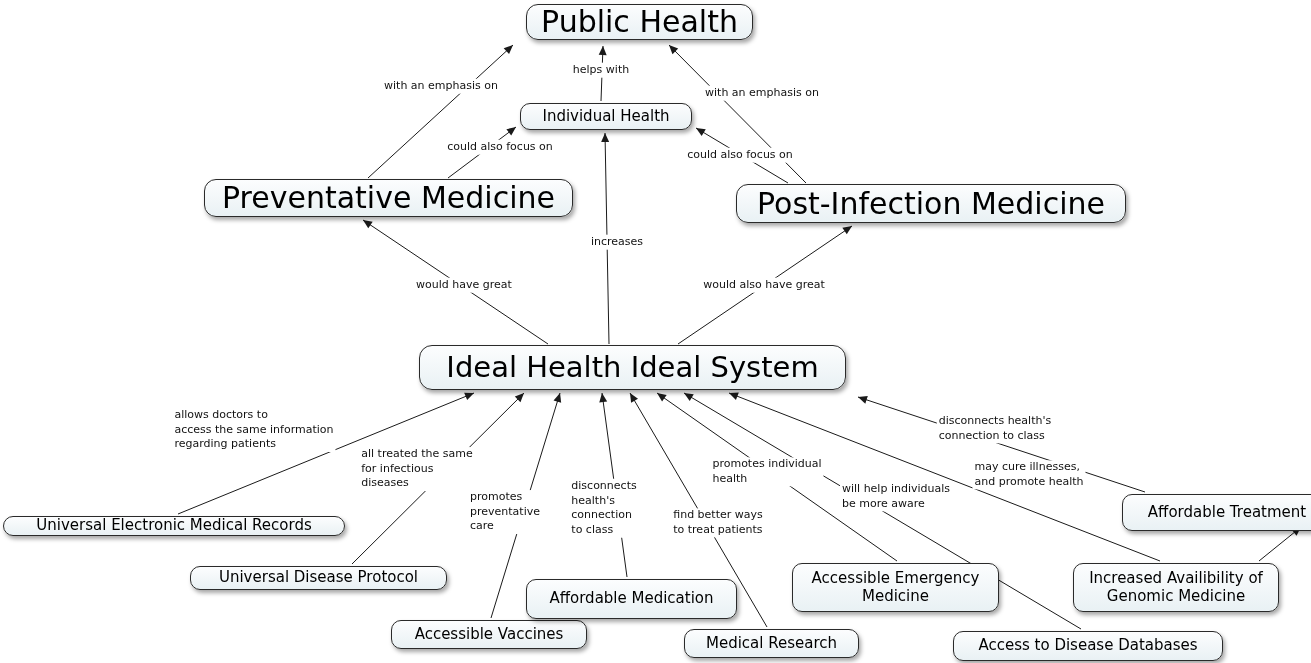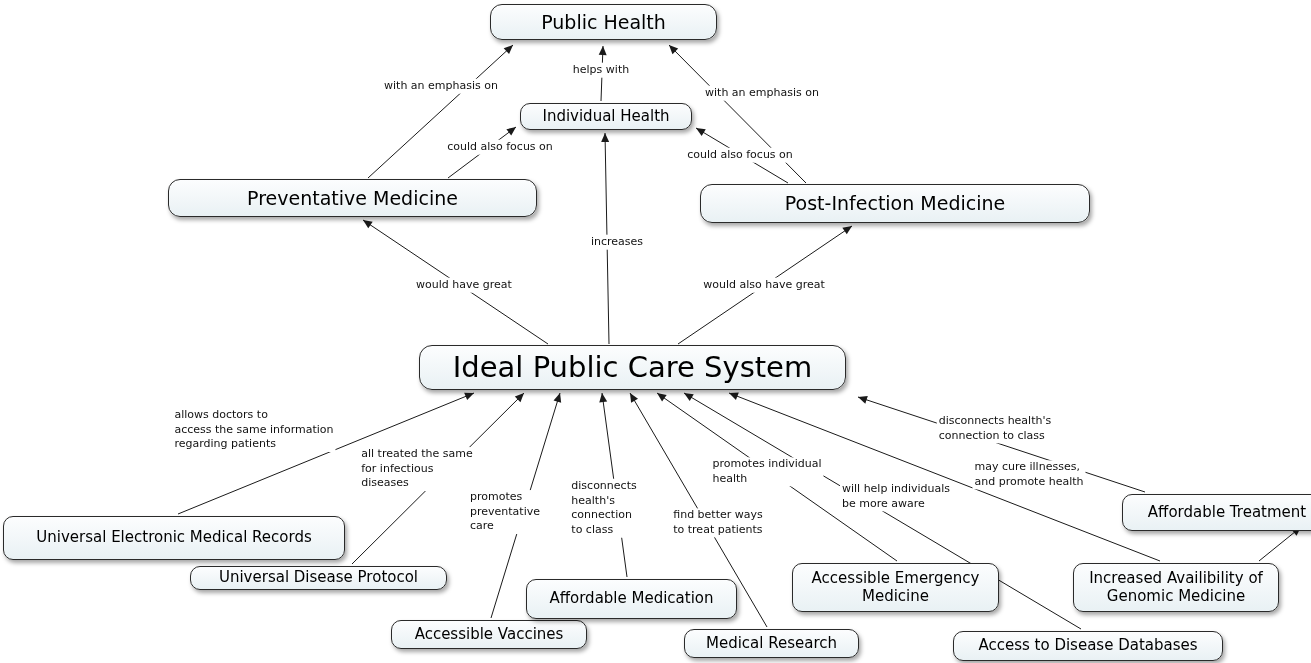--- a/index.html
+++ b/index.html
@@ -24,7 +24,7 @@
     padding:1px 4px;
     box-shadow:2px 3px 4px rgba(0,0,0,0.35);
   }
-  .node-lg { font-size:19px; border-radius:12px; }
+  .node-lg { font-size:30px; border-radius:12px;margin-left:36px; }
   .node-xl { font-size:29px; border-radius:13px; }
   .node-sm { font-size:15px; border-radius:10px; }
   .edge-label {

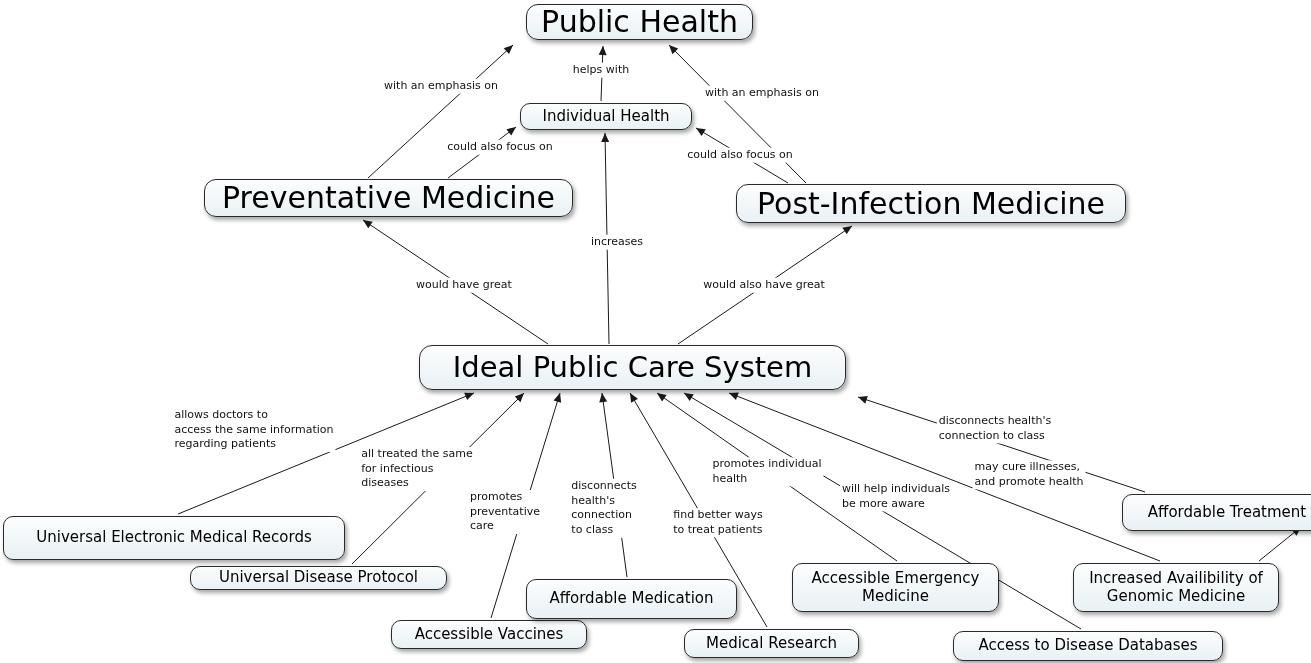--- a/index.html
+++ b/index.html
@@ -71,7 +71,7 @@
   <div class="node node-sm" style="left:520px;top:103px;width:172px;height:27px">Individual Health</div>
   <div class="node node-lg" style="left:168px;top:179px;width:369px;height:38px">Preventative Medicine</div>
   <div class="node node-lg" style="left:700px;top:184px;width:390px;height:39px">Post-Infection Medicine</div>
-  <div class="node node-xl" style="left:419px;top:345px;width:427px;height:45px">Ideal Public Care System</div>
+  <div class="node node-xl" style="left:419px;top:345px;width:427px;height:45px">Ideal Health Ideal System</div>
   <div class="node node-sm" style="left:3px;top:516px;width:342px;height:44px">Universal Electronic Medical Records</div>
   <div class="node node-sm" style="left:190px;top:566px;width:257px;height:24px">Universal Disease Protocol</div>
   <div class="node node-sm" style="left:391px;top:620px;width:196px;height:29px">Accessible Vaccines</div>

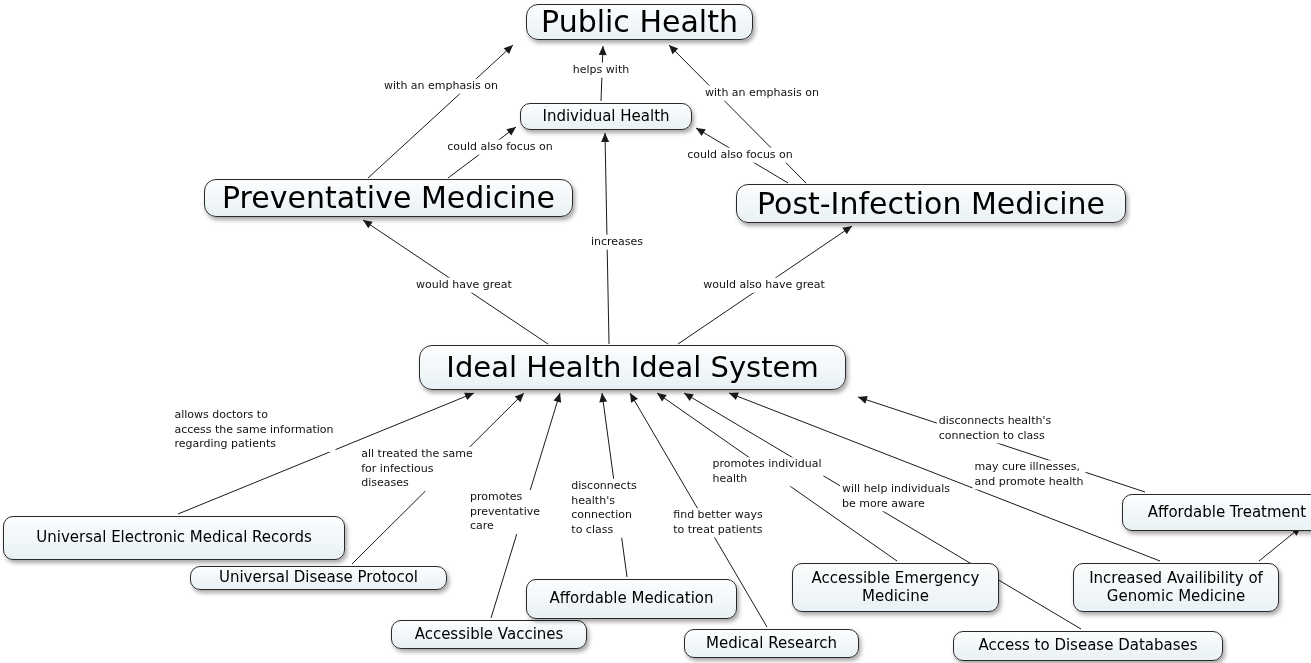--- a/index.html
+++ b/index.html
@@ -72,7 +72,7 @@
   <div class="node node-lg" style="left:168px;top:179px;width:369px;height:38px">Preventative Medicine</div>
   <div class="node node-lg" style="left:700px;top:184px;width:390px;height:39px">Post-Infection Medicine</div>
   <div class="node node-xl" style="left:419px;top:345px;width:427px;height:45px">Ideal Health Ideal System</div>
-  <div class="node node-sm" style="left:3px;top:516px;width:342px;height:44px">Universal Electronic Medical Records</div>
+  <div class="node node-sm" style="left:3px;top:516px;width:342px;height:20px">Universal Electronic Medical Records</div>
   <div class="node node-sm" style="left:190px;top:566px;width:257px;height:24px">Universal Disease Protocol</div>
   <div class="node node-sm" style="left:391px;top:620px;width:196px;height:29px">Accessible Vaccines</div>
   <div class="node node-sm" style="left:526px;top:579px;width:211px;height:40px">Affordable Medication</div>

